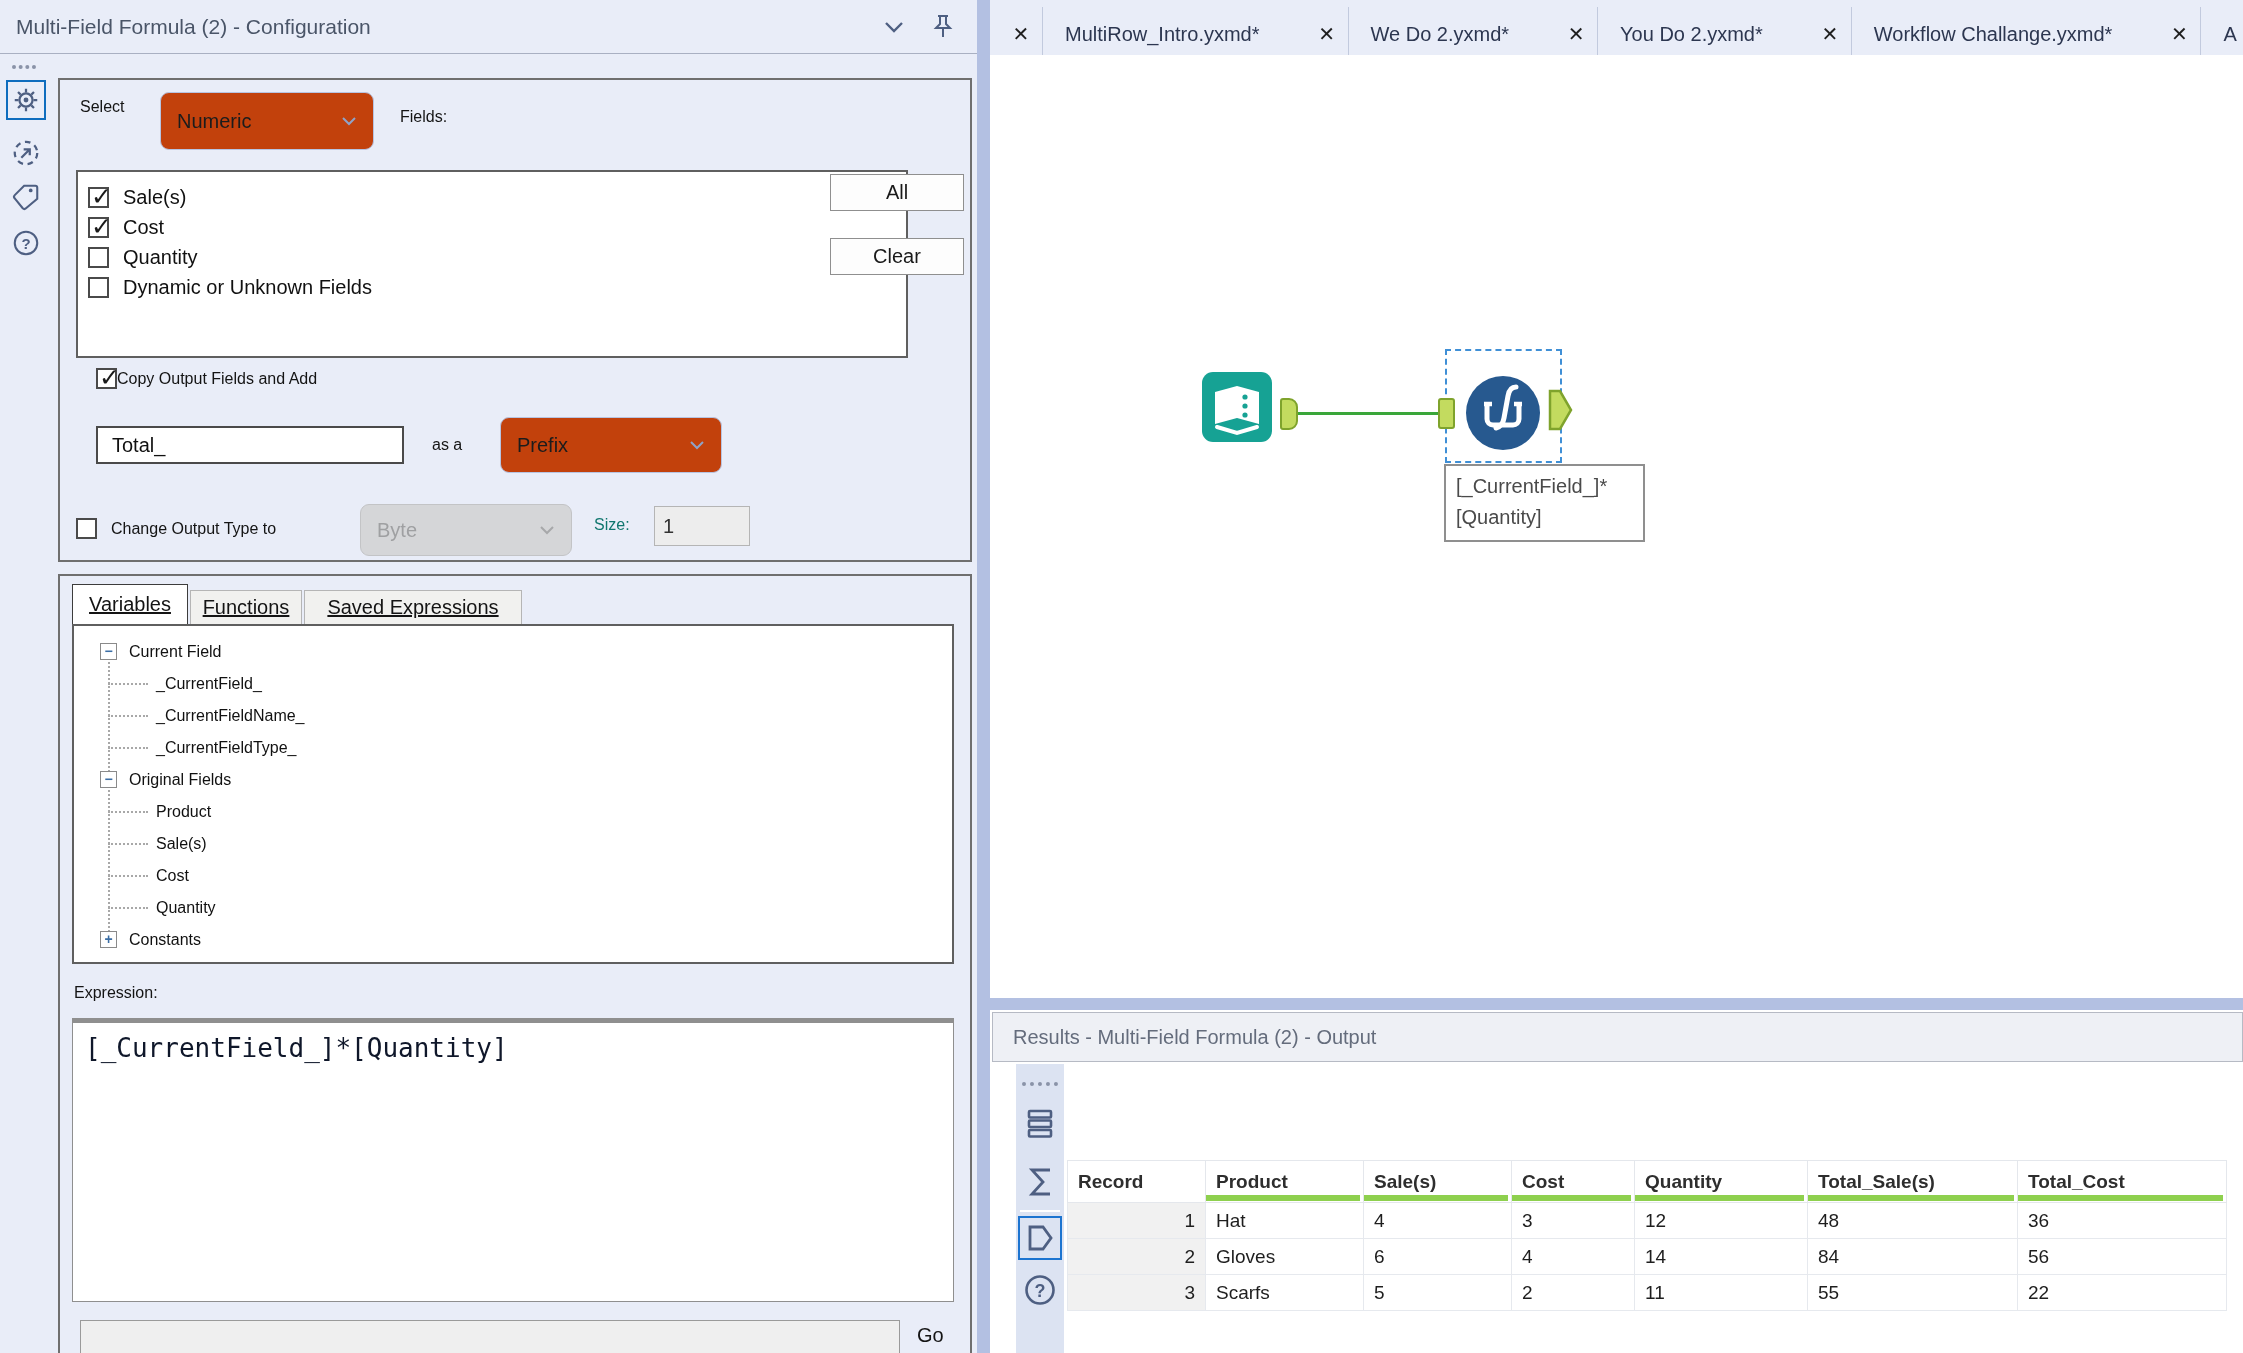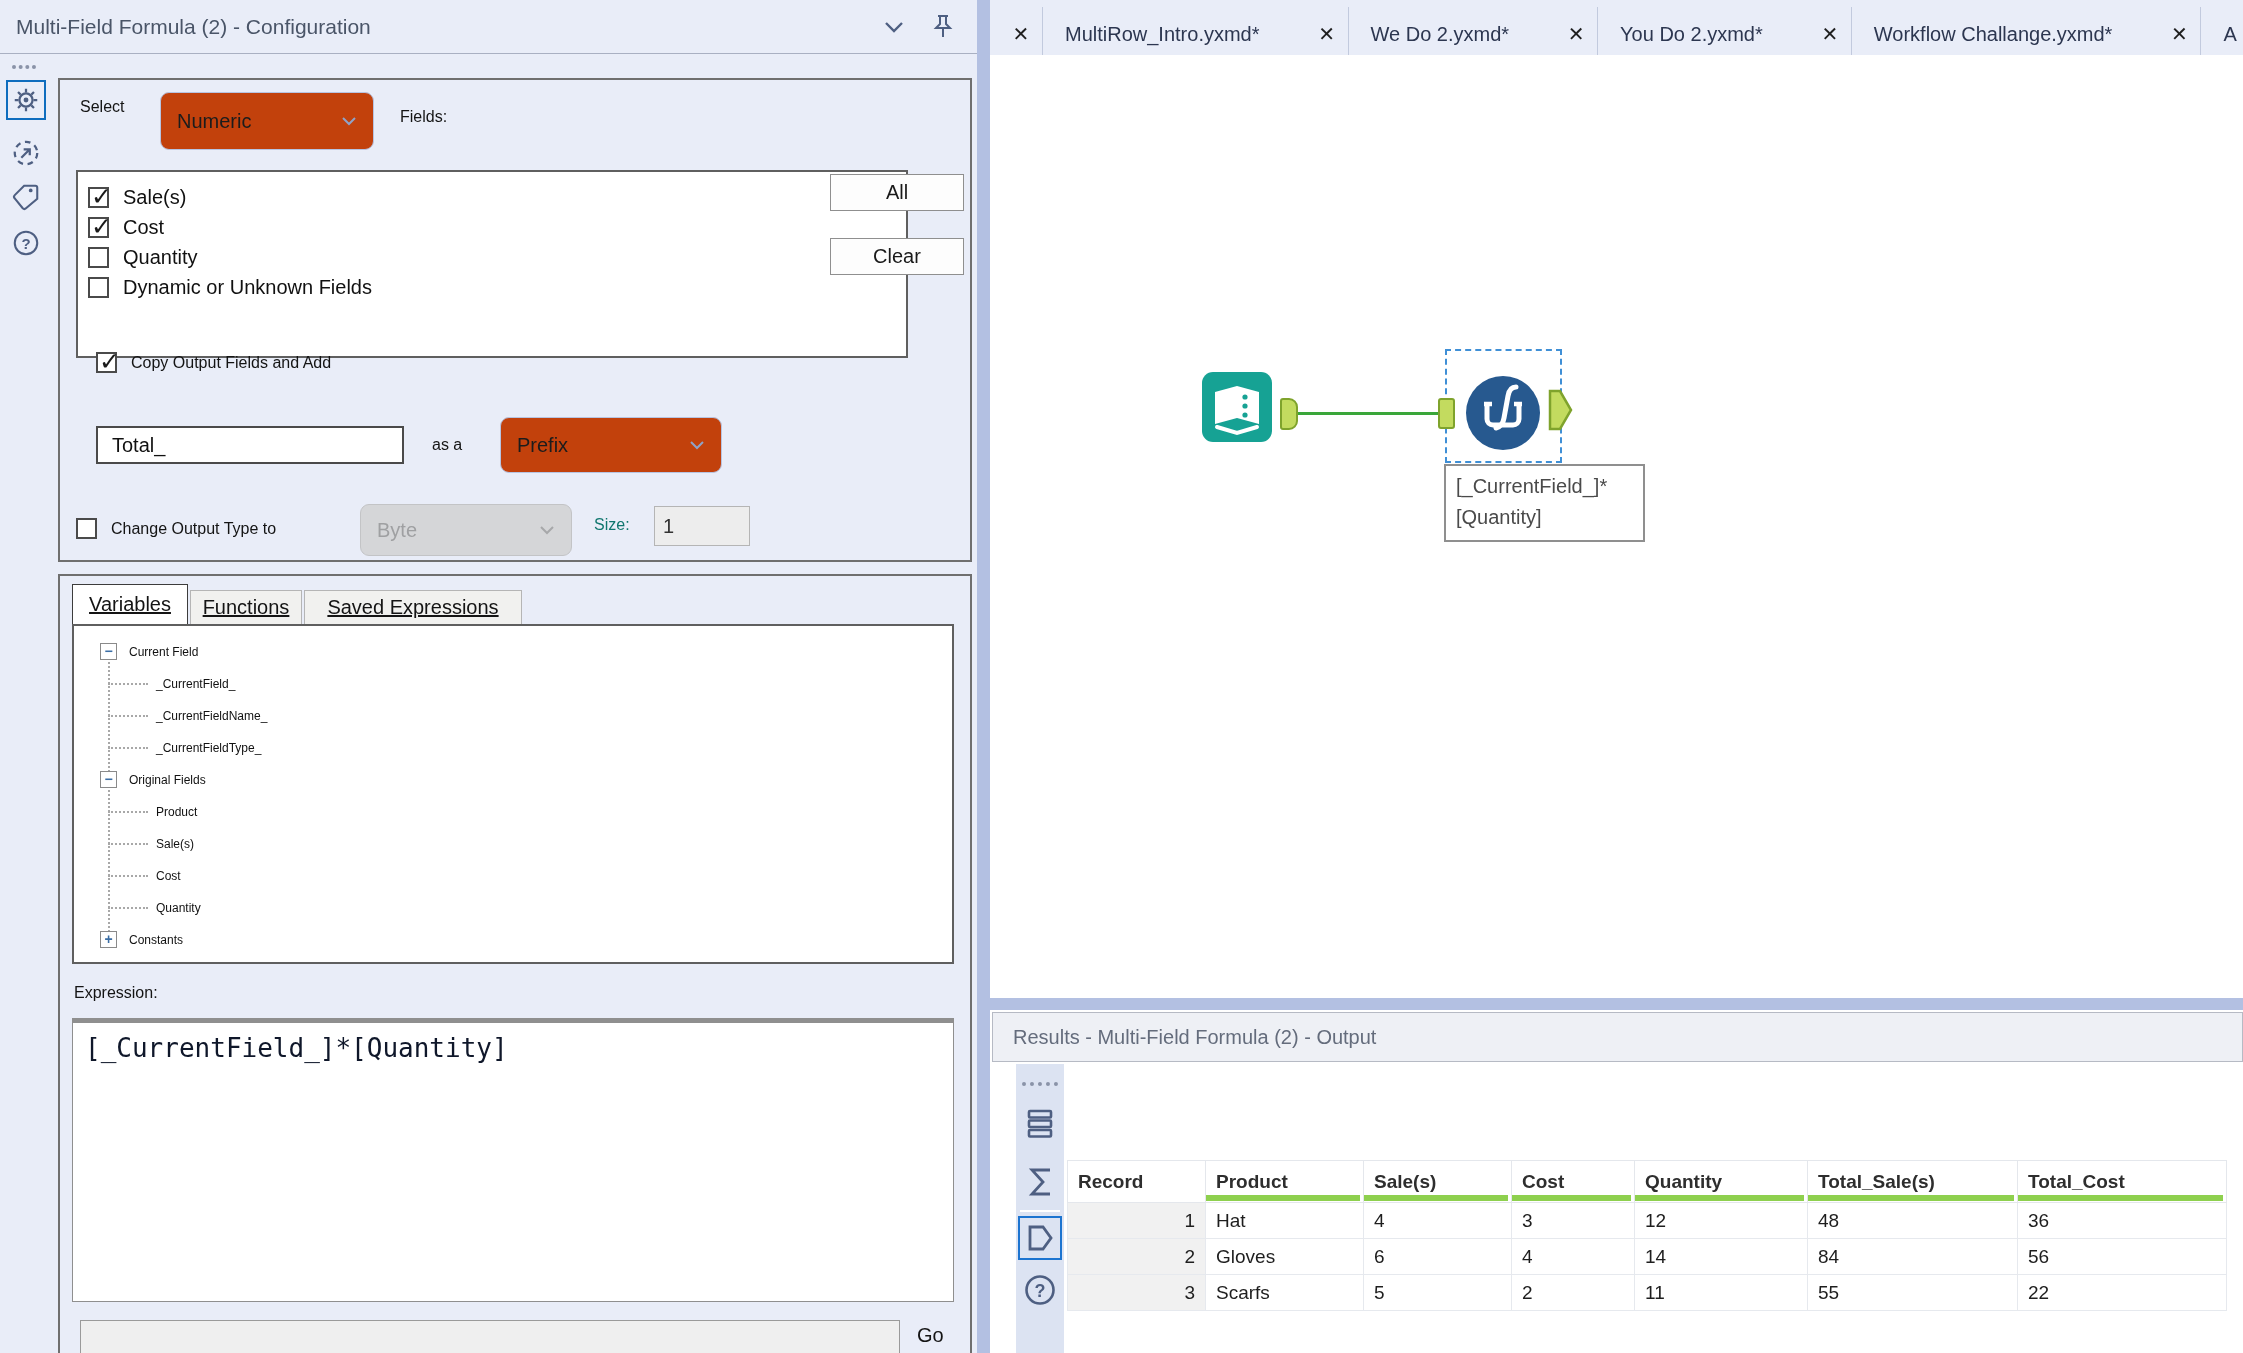--- a/index.html
+++ b/index.html
@@ -192,7 +192,7 @@
     <button class="btn" style="left:770px; top:94px; width:134px; height:37px;">All</button>
     <button class="btn" style="left:770px; top:158px; width:134px; height:37px;">Clear</button>
 
-    <div style="position:absolute; left:16px; top:272px; display:flex; align-items:center; gap:14px;padding-left:20px;">
+    <div style="position:absolute; left:16px; top:288px; display:flex; align-items:center; padding-left:20px;">
       <span class="cb checked"></span>
       <span class="lbl" style="position:static;">Copy Output Fields and Add</span>
     </div>

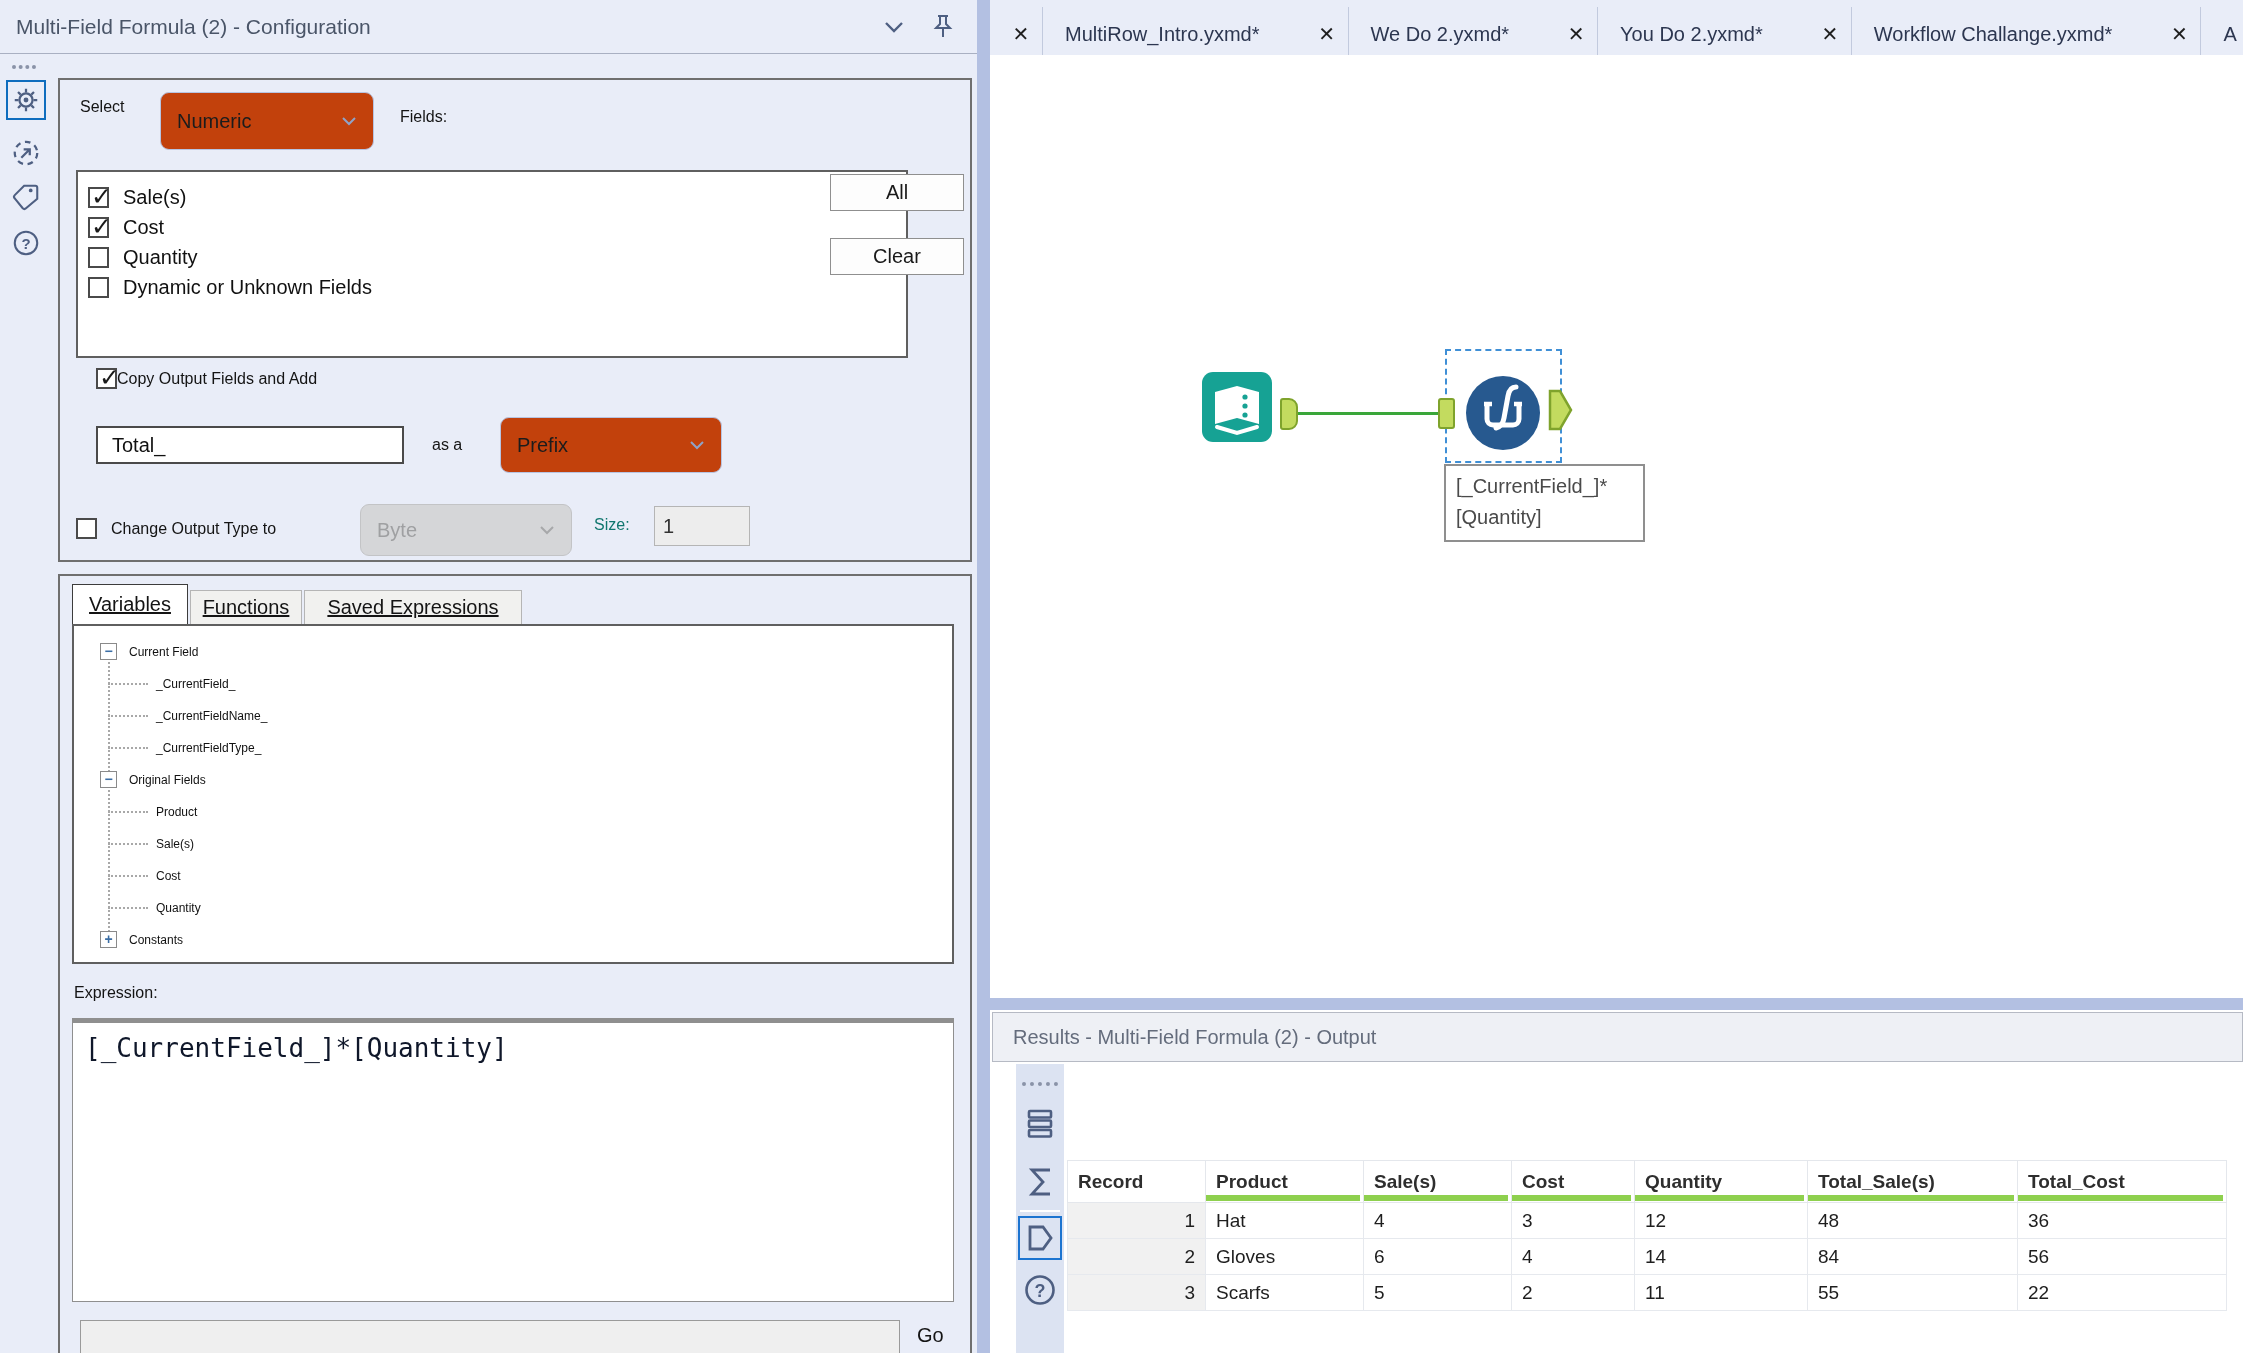--- a/index.html
+++ b/index.html
@@ -47,7 +47,7 @@
   .xtab.inactive { background:#f1f1ef; border:1px solid #b5b5b5; border-bottom:none; }
 
   .tree-box { position:absolute; left:12px; top:48px; width:882px; height:340px; background:#fff; border:2px solid #5f5f5f; }
-  .tree-row { position:absolute; height:31px; display:flex; align-items:center; font-size:12px; color:#111; white-space:nowrap; }
+  .tree-row { position:absolute; height:31px; display:flex; align-items:center; font-size:16px; color:#111; white-space:nowrap; }
   .tree-row.group { left:26px; }
   .tree-row.child { left:34px; }
   .tree-row.child::before { content:""; width:40px; border-top:2px dotted #a8a8a8; margin-right:8px; }

